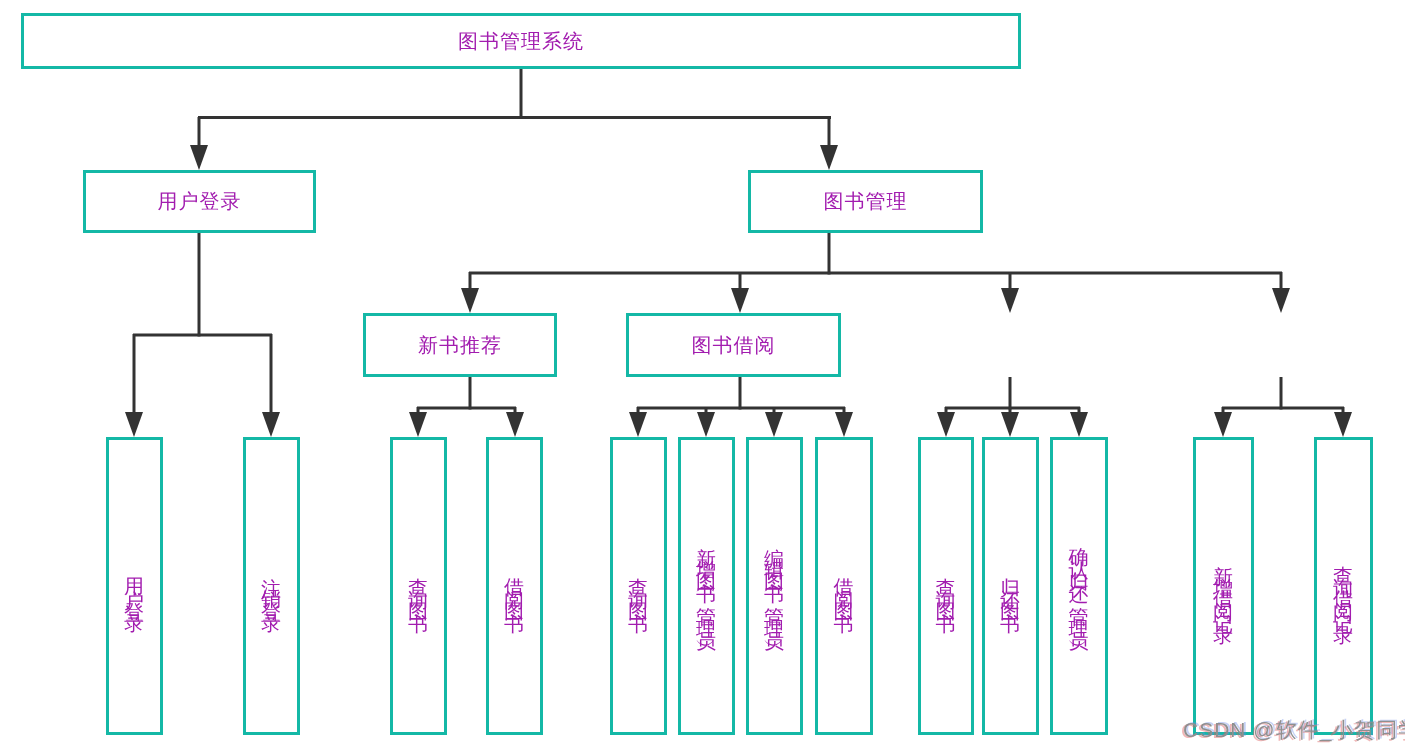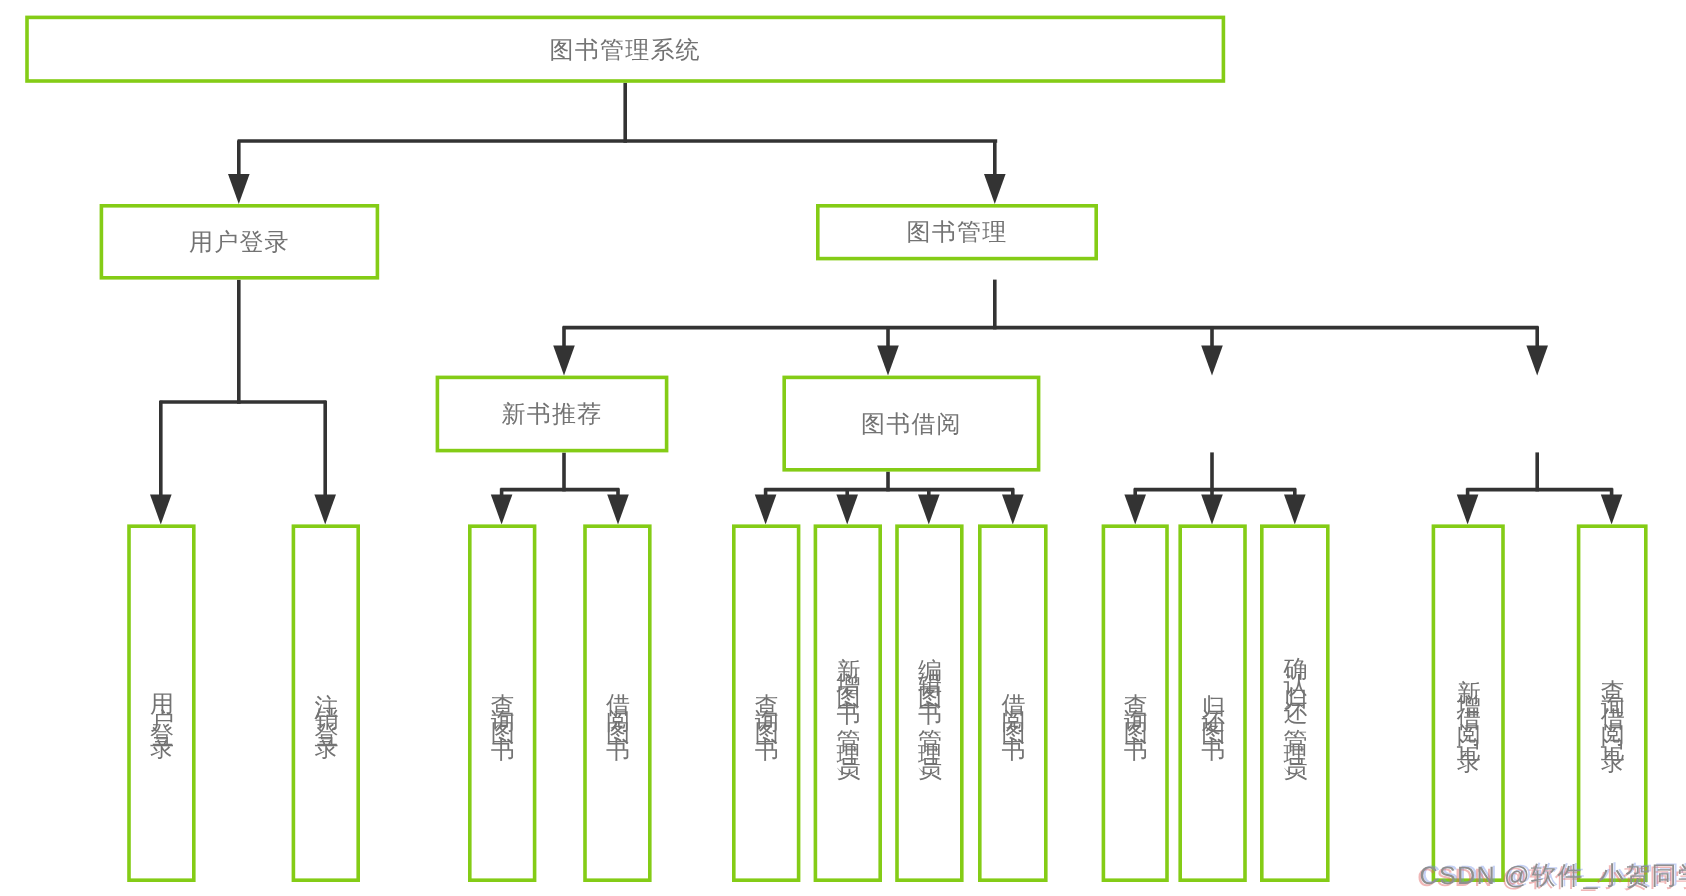--- a/index.html
+++ b/index.html
@@ -9,9 +9,9 @@
   }
   .wires{position:absolute;left:0;top:0;}
   .node{
-    position:absolute;box-sizing:border-box;border:3px solid #84cc16;
+    position:absolute;box-sizing:border-box;border:3px solid #14b8a6;
     background:#ffffff;display:flex;align-items:center;justify-content:center;
-    color:#737373;font-size:20px;letter-spacing:1px;white-space:nowrap;
+    color:#a21caf;font-size:20px;letter-spacing:1px;white-space:nowrap;
   }
   .leaf span{
     writing-mode:vertical-rl;text-orientation:mixed;

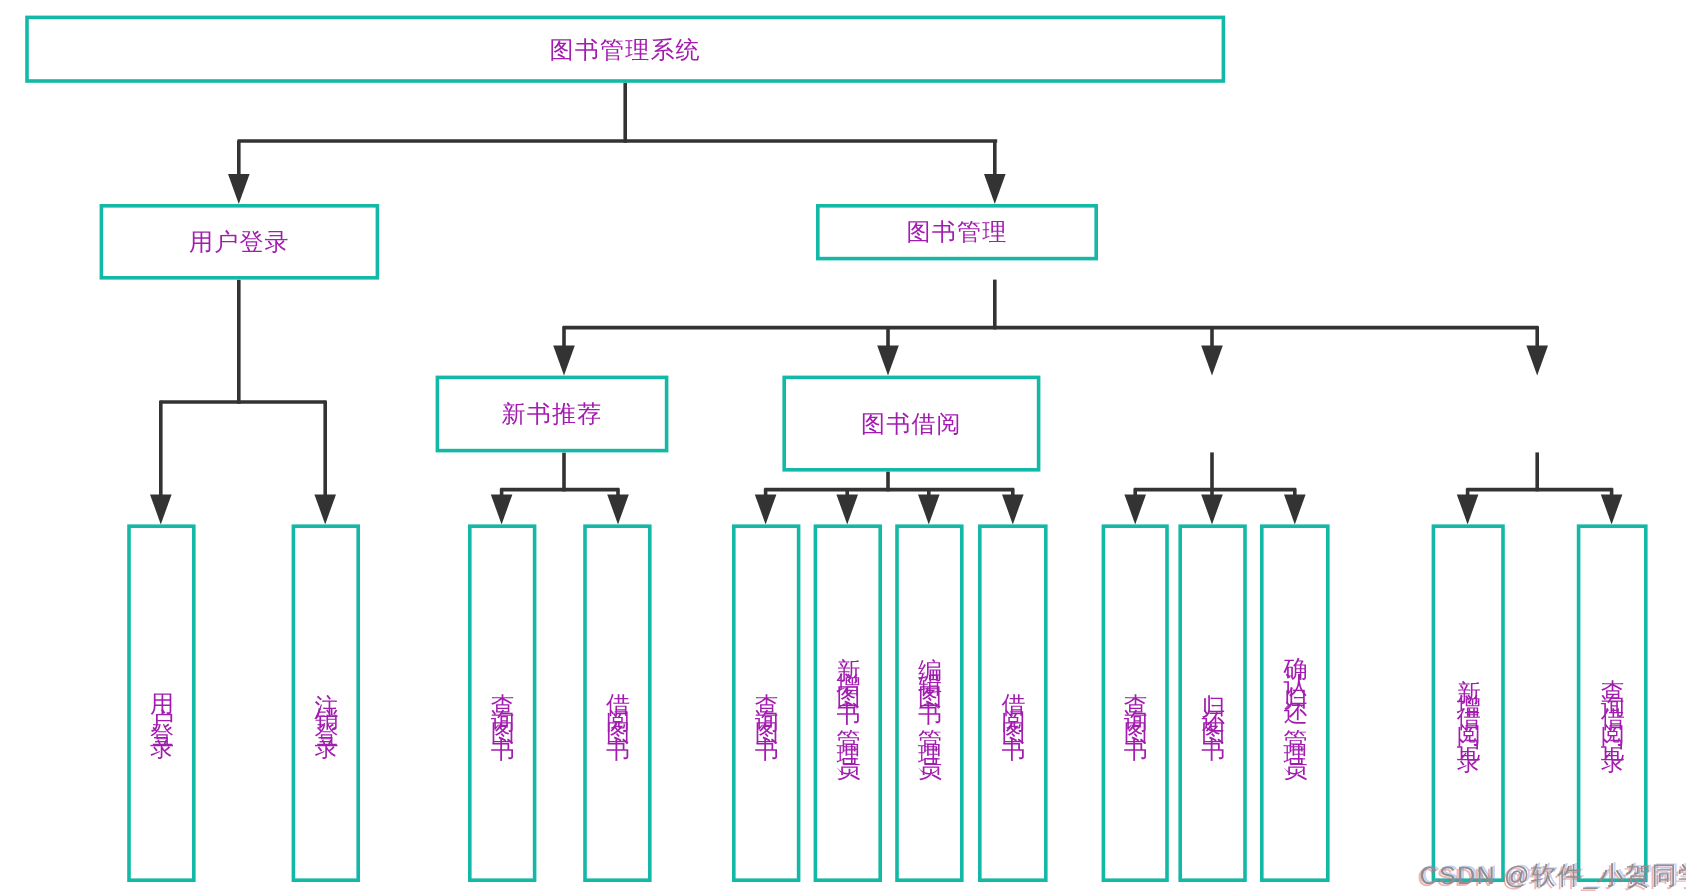--- a/index.html
+++ b/index.html
@@ -99,7 +99,7 @@
   <div class="node" style="left:21px;top:13px;width:1000px;height:56px">图书管理系统</div>
 
   <div class="node" style="left:83px;top:170px;width:233px;height:63px">用户登录</div>
-  <div class="node" style="left:680px;top:170px;width:235px;height:47px">图书管理</div>
+  <div class="node" style="left:748px;top:170px;width:235px;height:63px">图书管理</div>
 
   <div class="node" style="left:363px;top:313px;width:194px;height:64px">新书推荐</div>
   <div class="node" style="left:652px;top:313px;width:215px;height:80px">图书借阅</div>

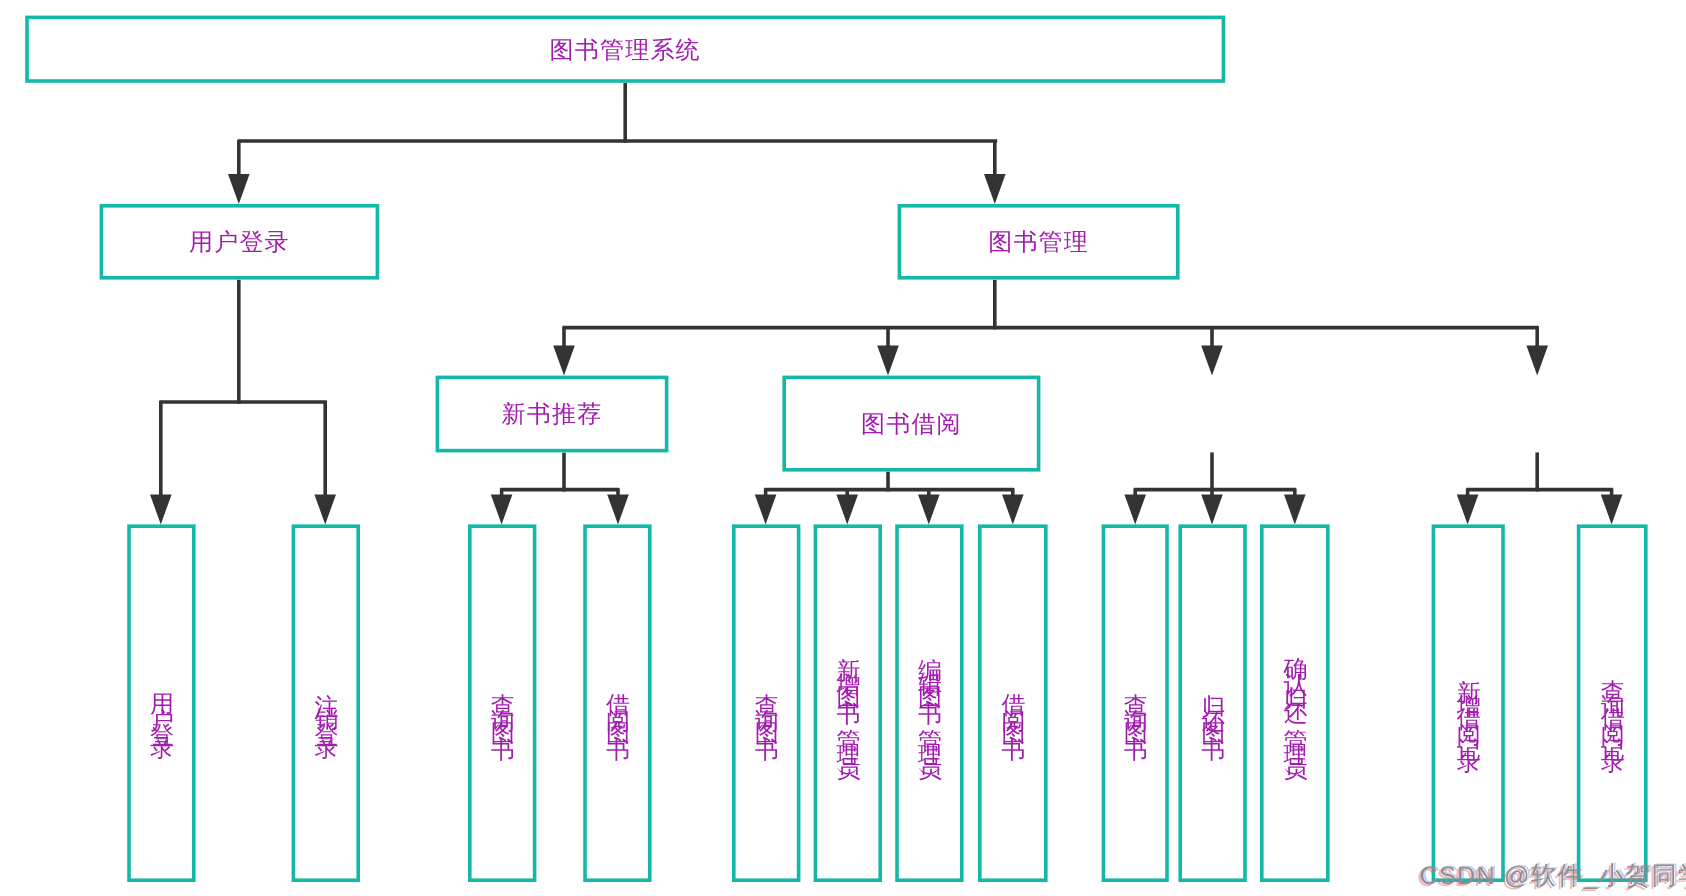--- a/index.html
+++ b/index.html
@@ -102,7 +102,7 @@
   <div class="node" style="left:748px;top:170px;width:235px;height:63px">图书管理</div>
 
   <div class="node" style="left:363px;top:313px;width:194px;height:64px">新书推荐</div>
-  <div class="node" style="left:652px;top:313px;width:215px;height:80px">图书借阅</div>
+  <div class="node" style="left:626px;top:313px;width:215px;height:64px">图书借阅</div>
 
   <div class="node leaf" style="left:106px;top:437px;width:57px;height:298px">
     <span>用户登录</span>

